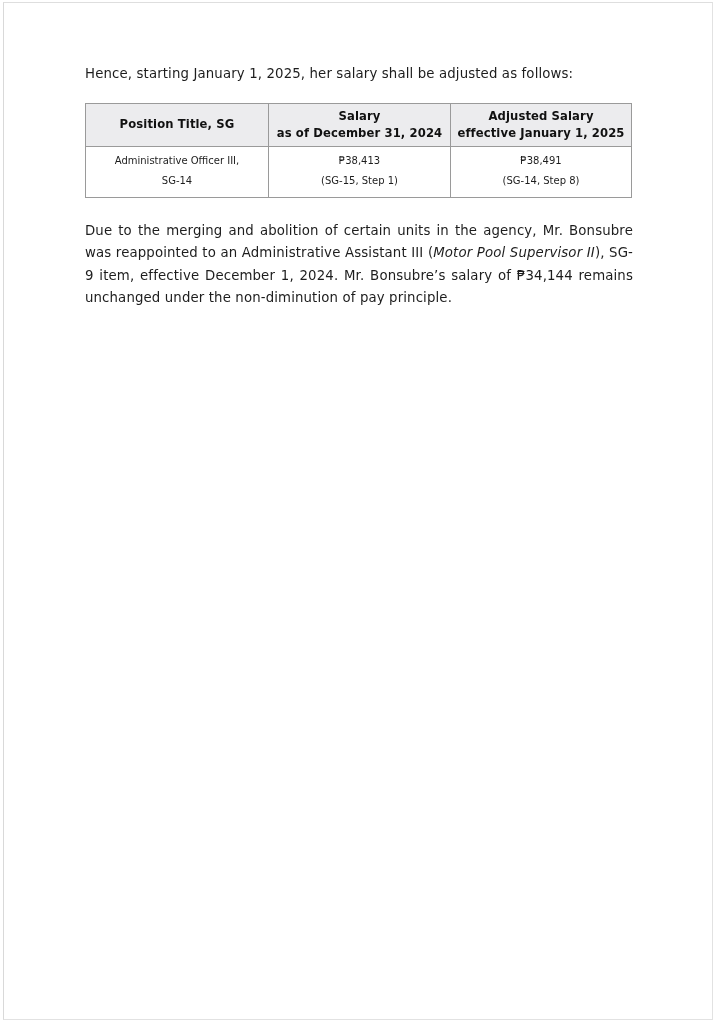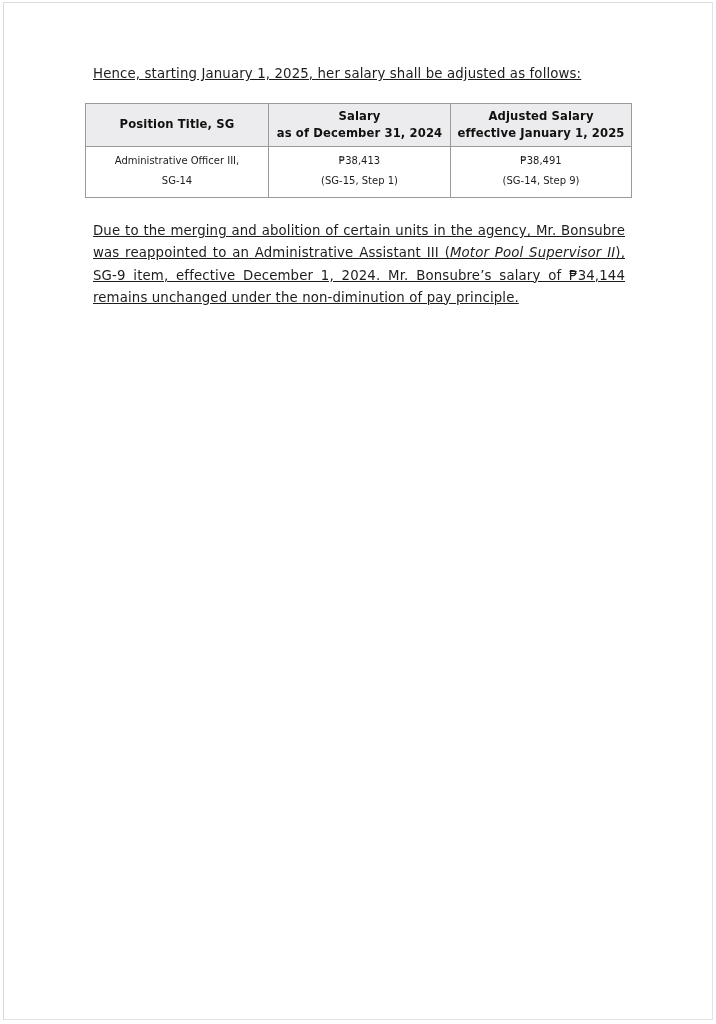--- a/index.html
+++ b/index.html
@@ -43,9 +43,8 @@
     color: #1d1d1d;
     text-align: justify;
     text-justify: inter-word;
-    margin: 8px;
+    margin: 0;
     letter-spacing: 0.01em;
-    text-decoration: underline;
   }
   .intro {
     margin-top: 63px;

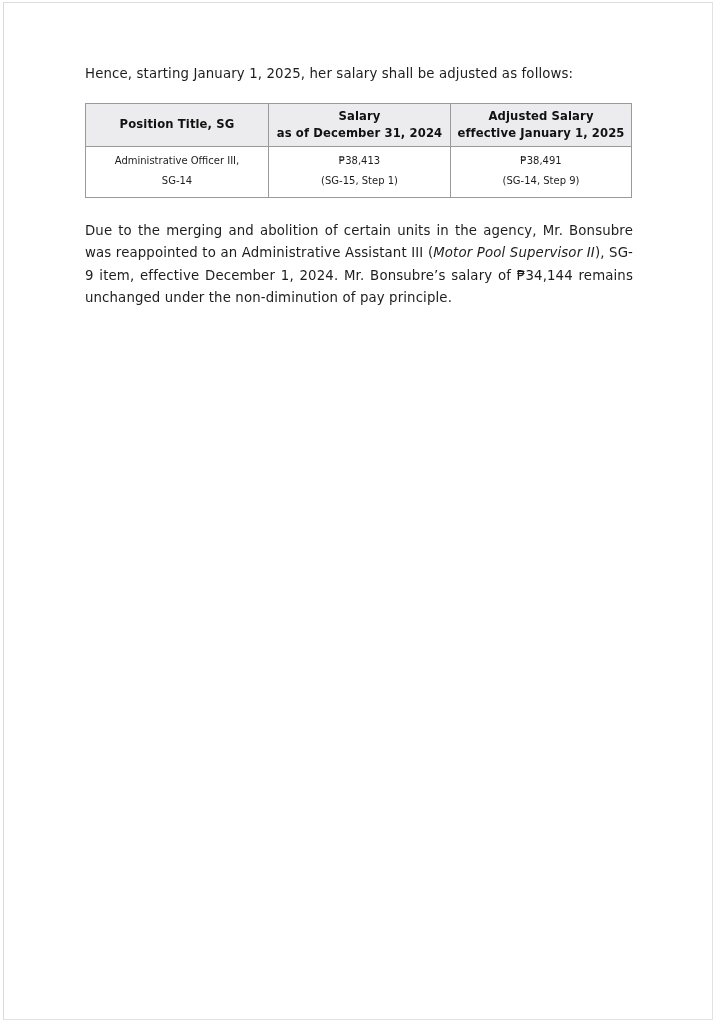--- a/index.html
+++ b/index.html
@@ -160,7 +160,7 @@
           </td>
           <td>
             <span class="cellline">₱38,491</span>
-            <span class="cellline">(SG-14, Step 9)</span>
+            <span class="cellline">(SG-14, Step 8)</span>
           </td>
         </tr>
       </tbody>

